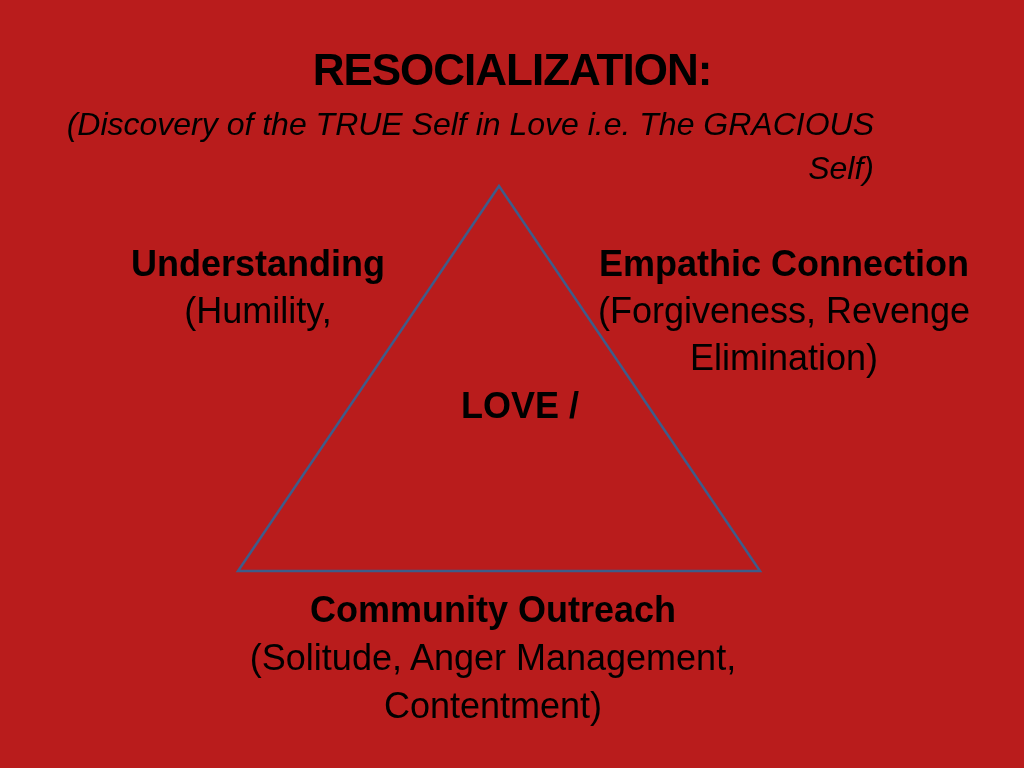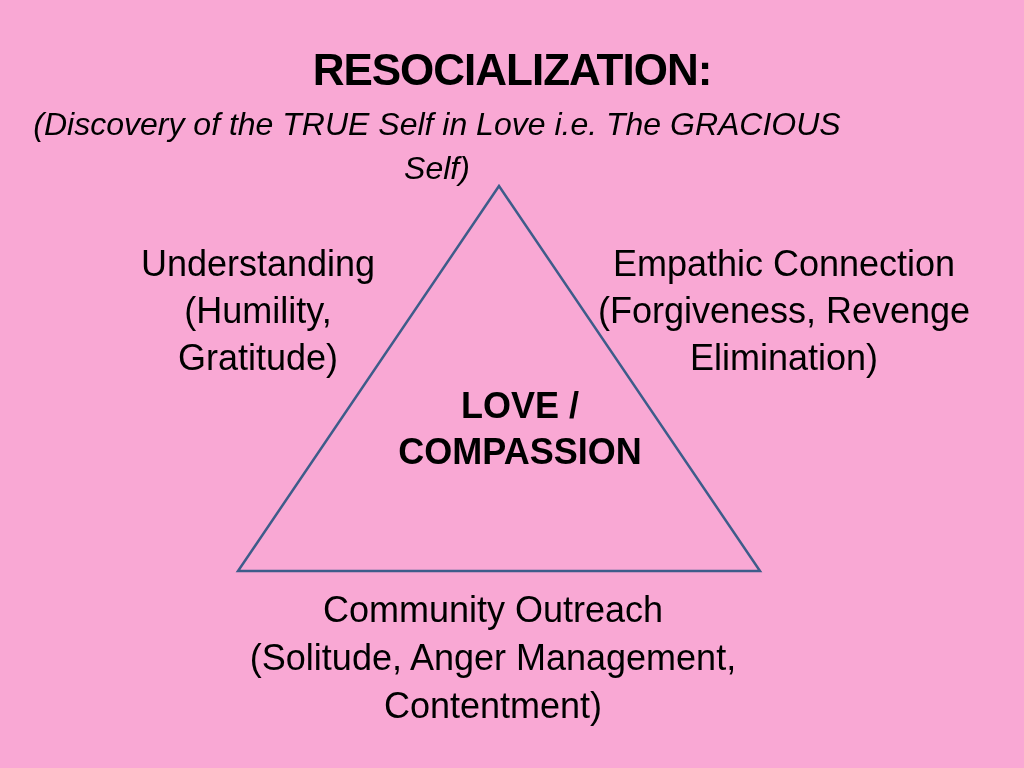--- a/index.html
+++ b/index.html
@@ -11,7 +11,7 @@
     position: relative;
     width: 1024px;
     height: 768px;
-    background: #f9a8d4;
+    background: #b91c1c;
     overflow: hidden;
     font-family: "Liberation Sans", "DejaVu Sans", sans-serif;
     color: #000000;

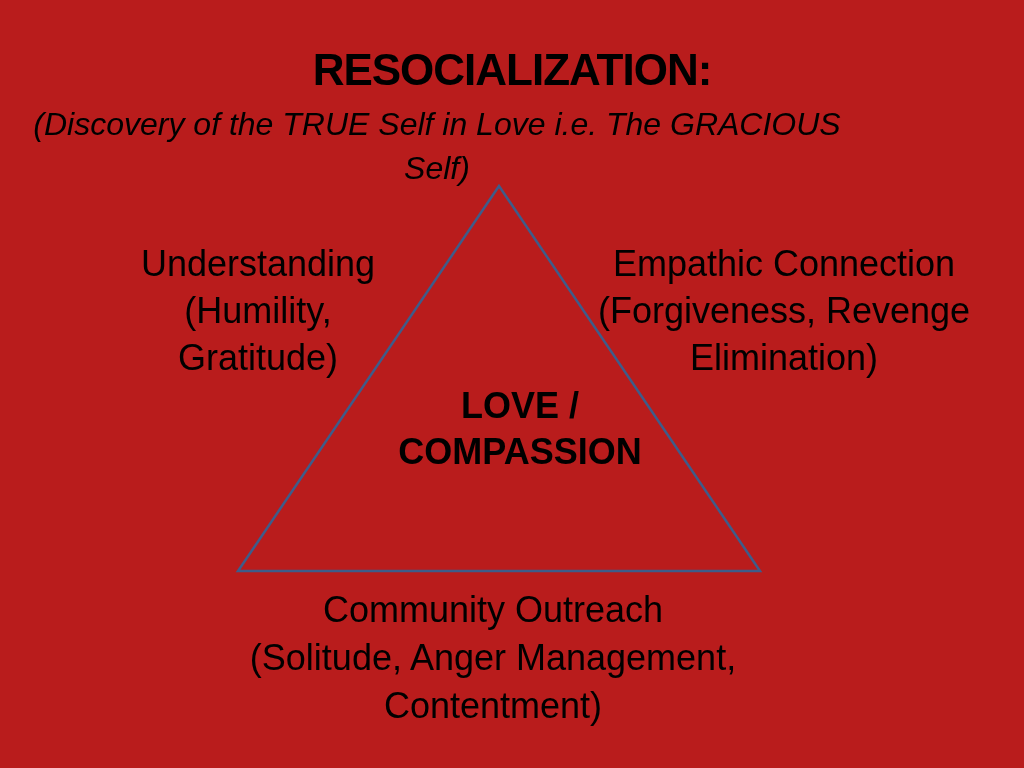--- a/index.html
+++ b/index.html
@@ -32,7 +32,7 @@
     top: 102px;
     left: 0;
     width: 874px;
-    text-align: center;
+    text-align: right;
     font-size: 32px;
     font-style: italic;
     line-height: 44px;

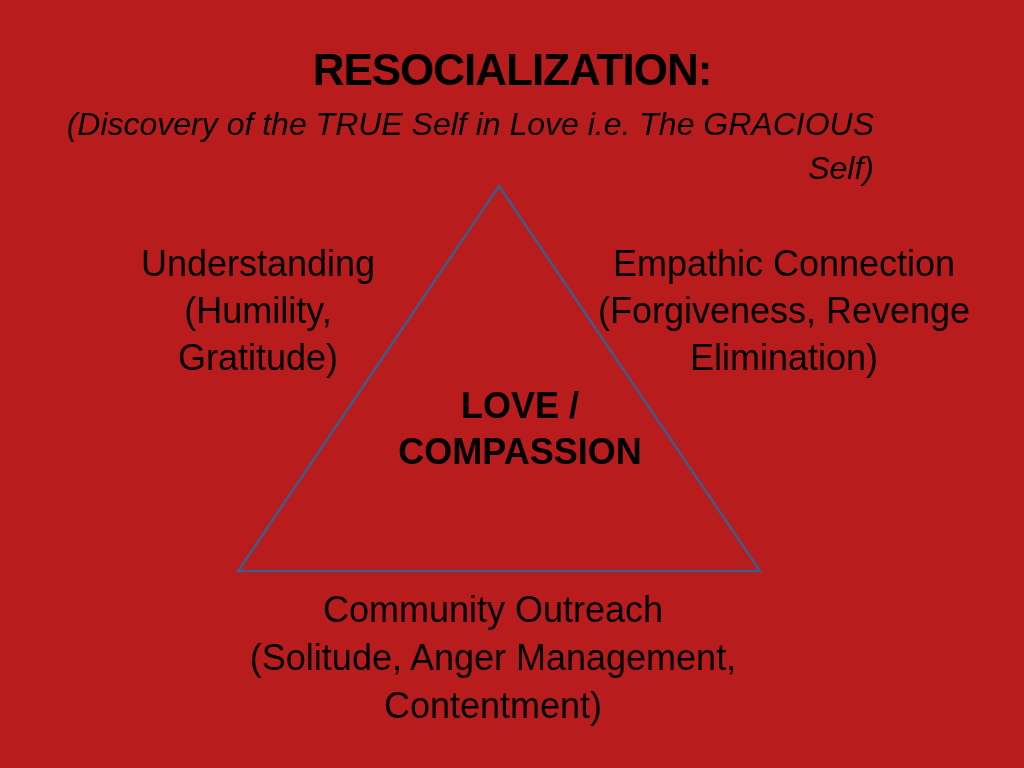--- a/index.html
+++ b/index.html
@@ -51,7 +51,7 @@
     line-height: 47px;
   }
   .label-heading {
-    font-weight: normal;
+    font-weight: bold;
     font-style: normal;
   }
   .label-sub {

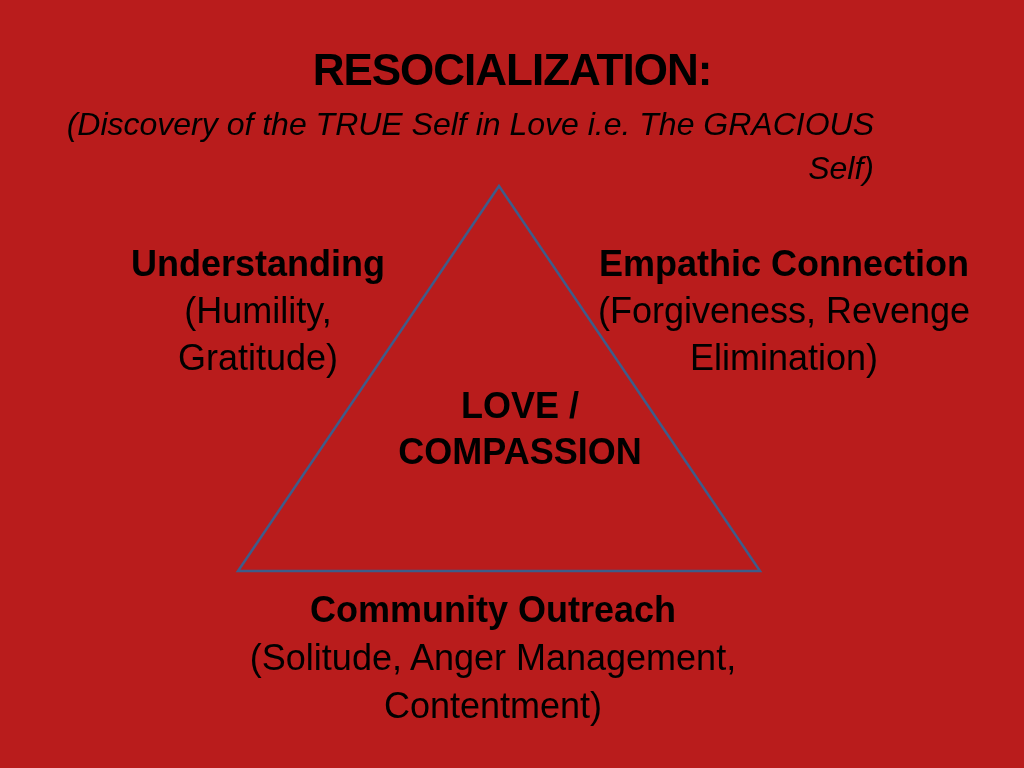--- a/index.html
+++ b/index.html
@@ -102,7 +102,6 @@
   <div class="label-block label-left">
     <div class="label-heading">Understanding</div>
     <div class="label-sub">(Humility,</div>
-    <div class="label-sub">Gratitude)</div>
   </div>
 
   <div class="label-block label-right">

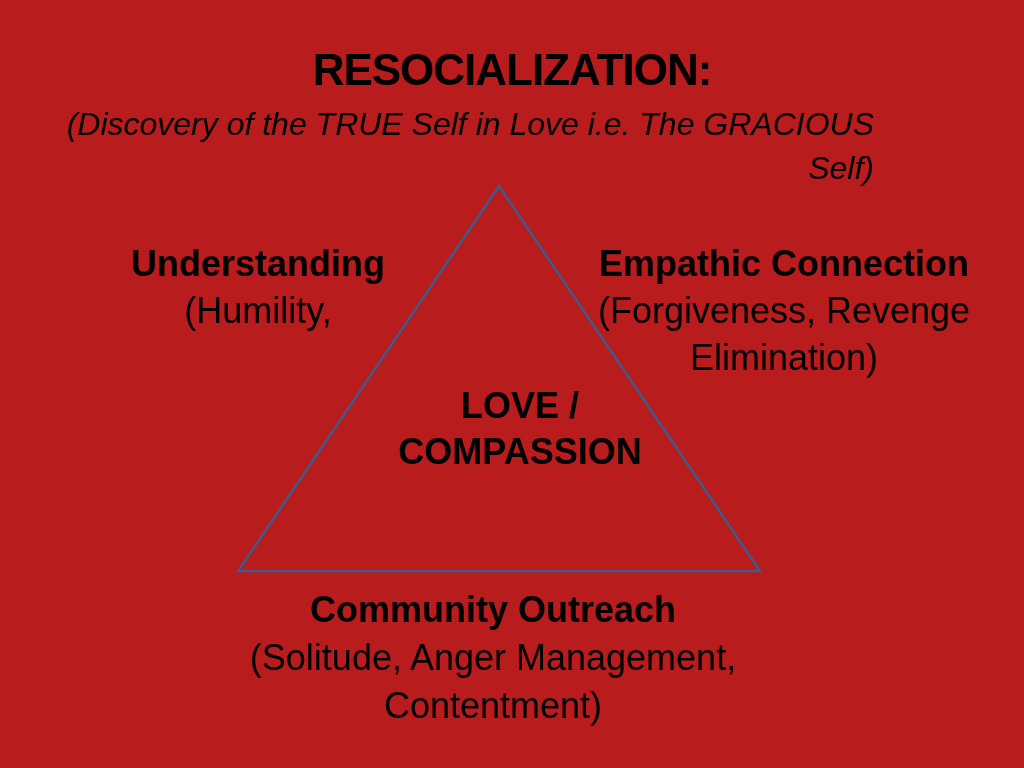--- a/index.html
+++ b/index.html
@@ -96,7 +96,6 @@
 
   <div class="label-block label-center">
     <div>LOVE /</div>
-    <div>COMPASSION</div>
   </div>
 
   <div class="label-block label-left">

